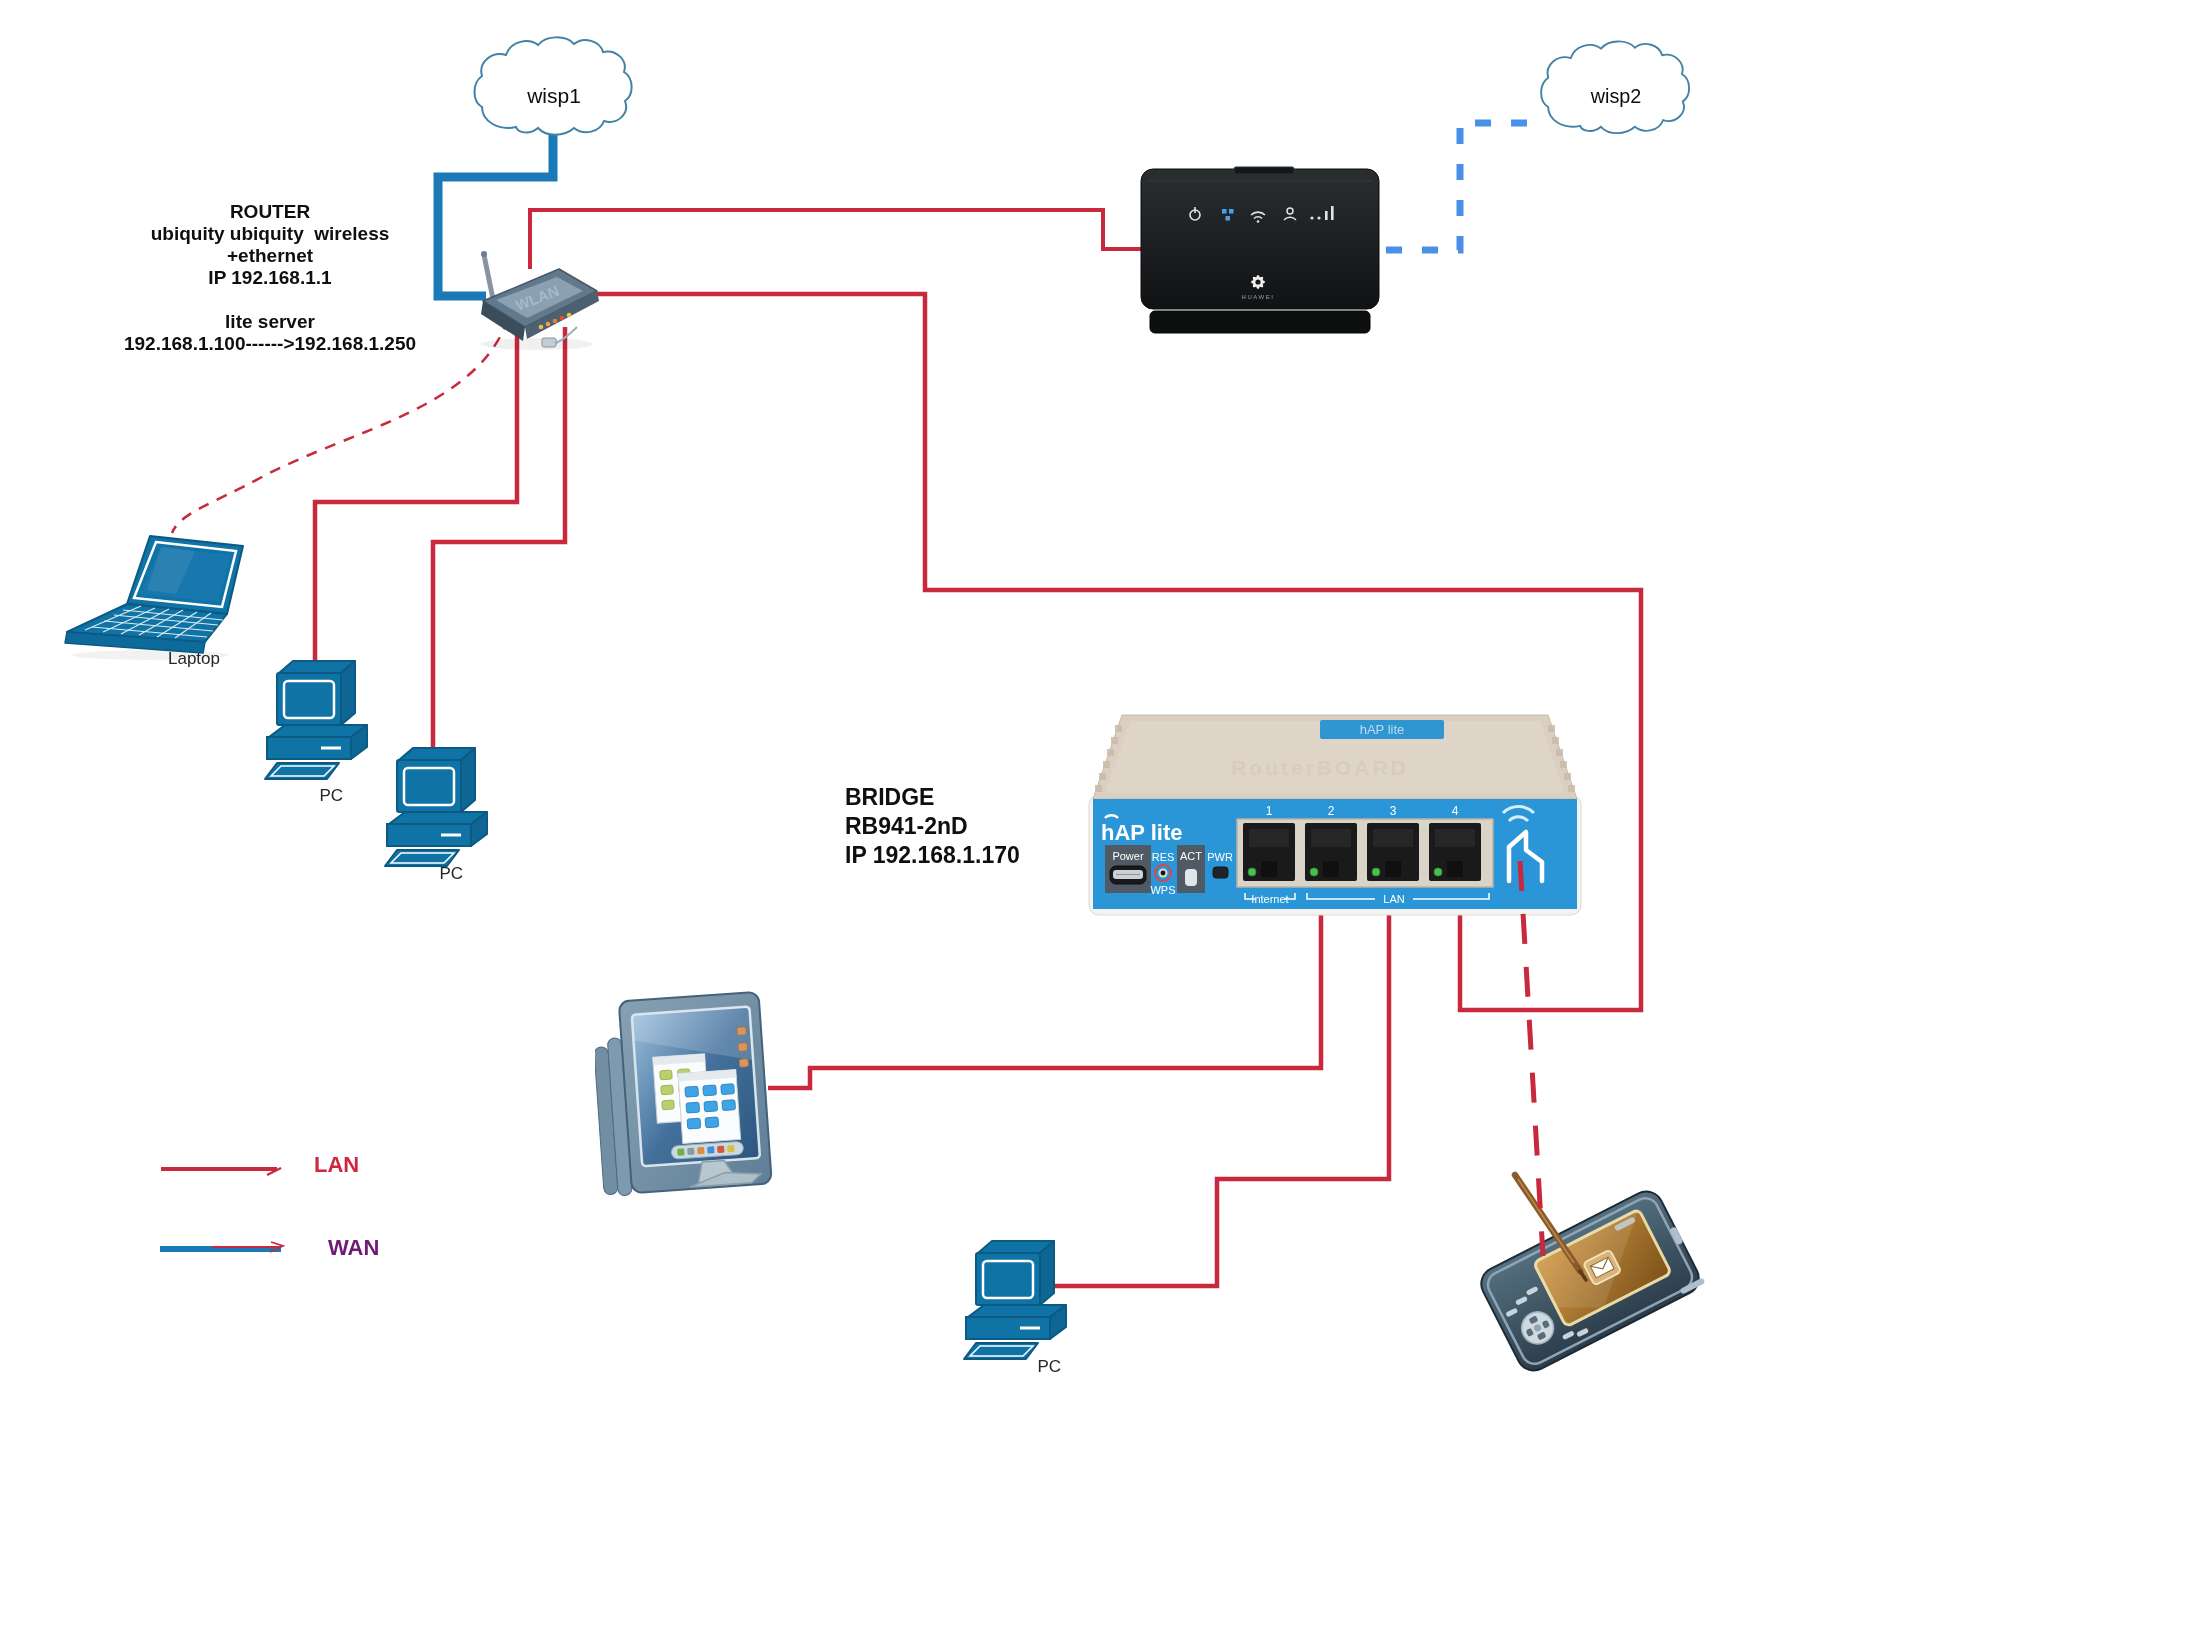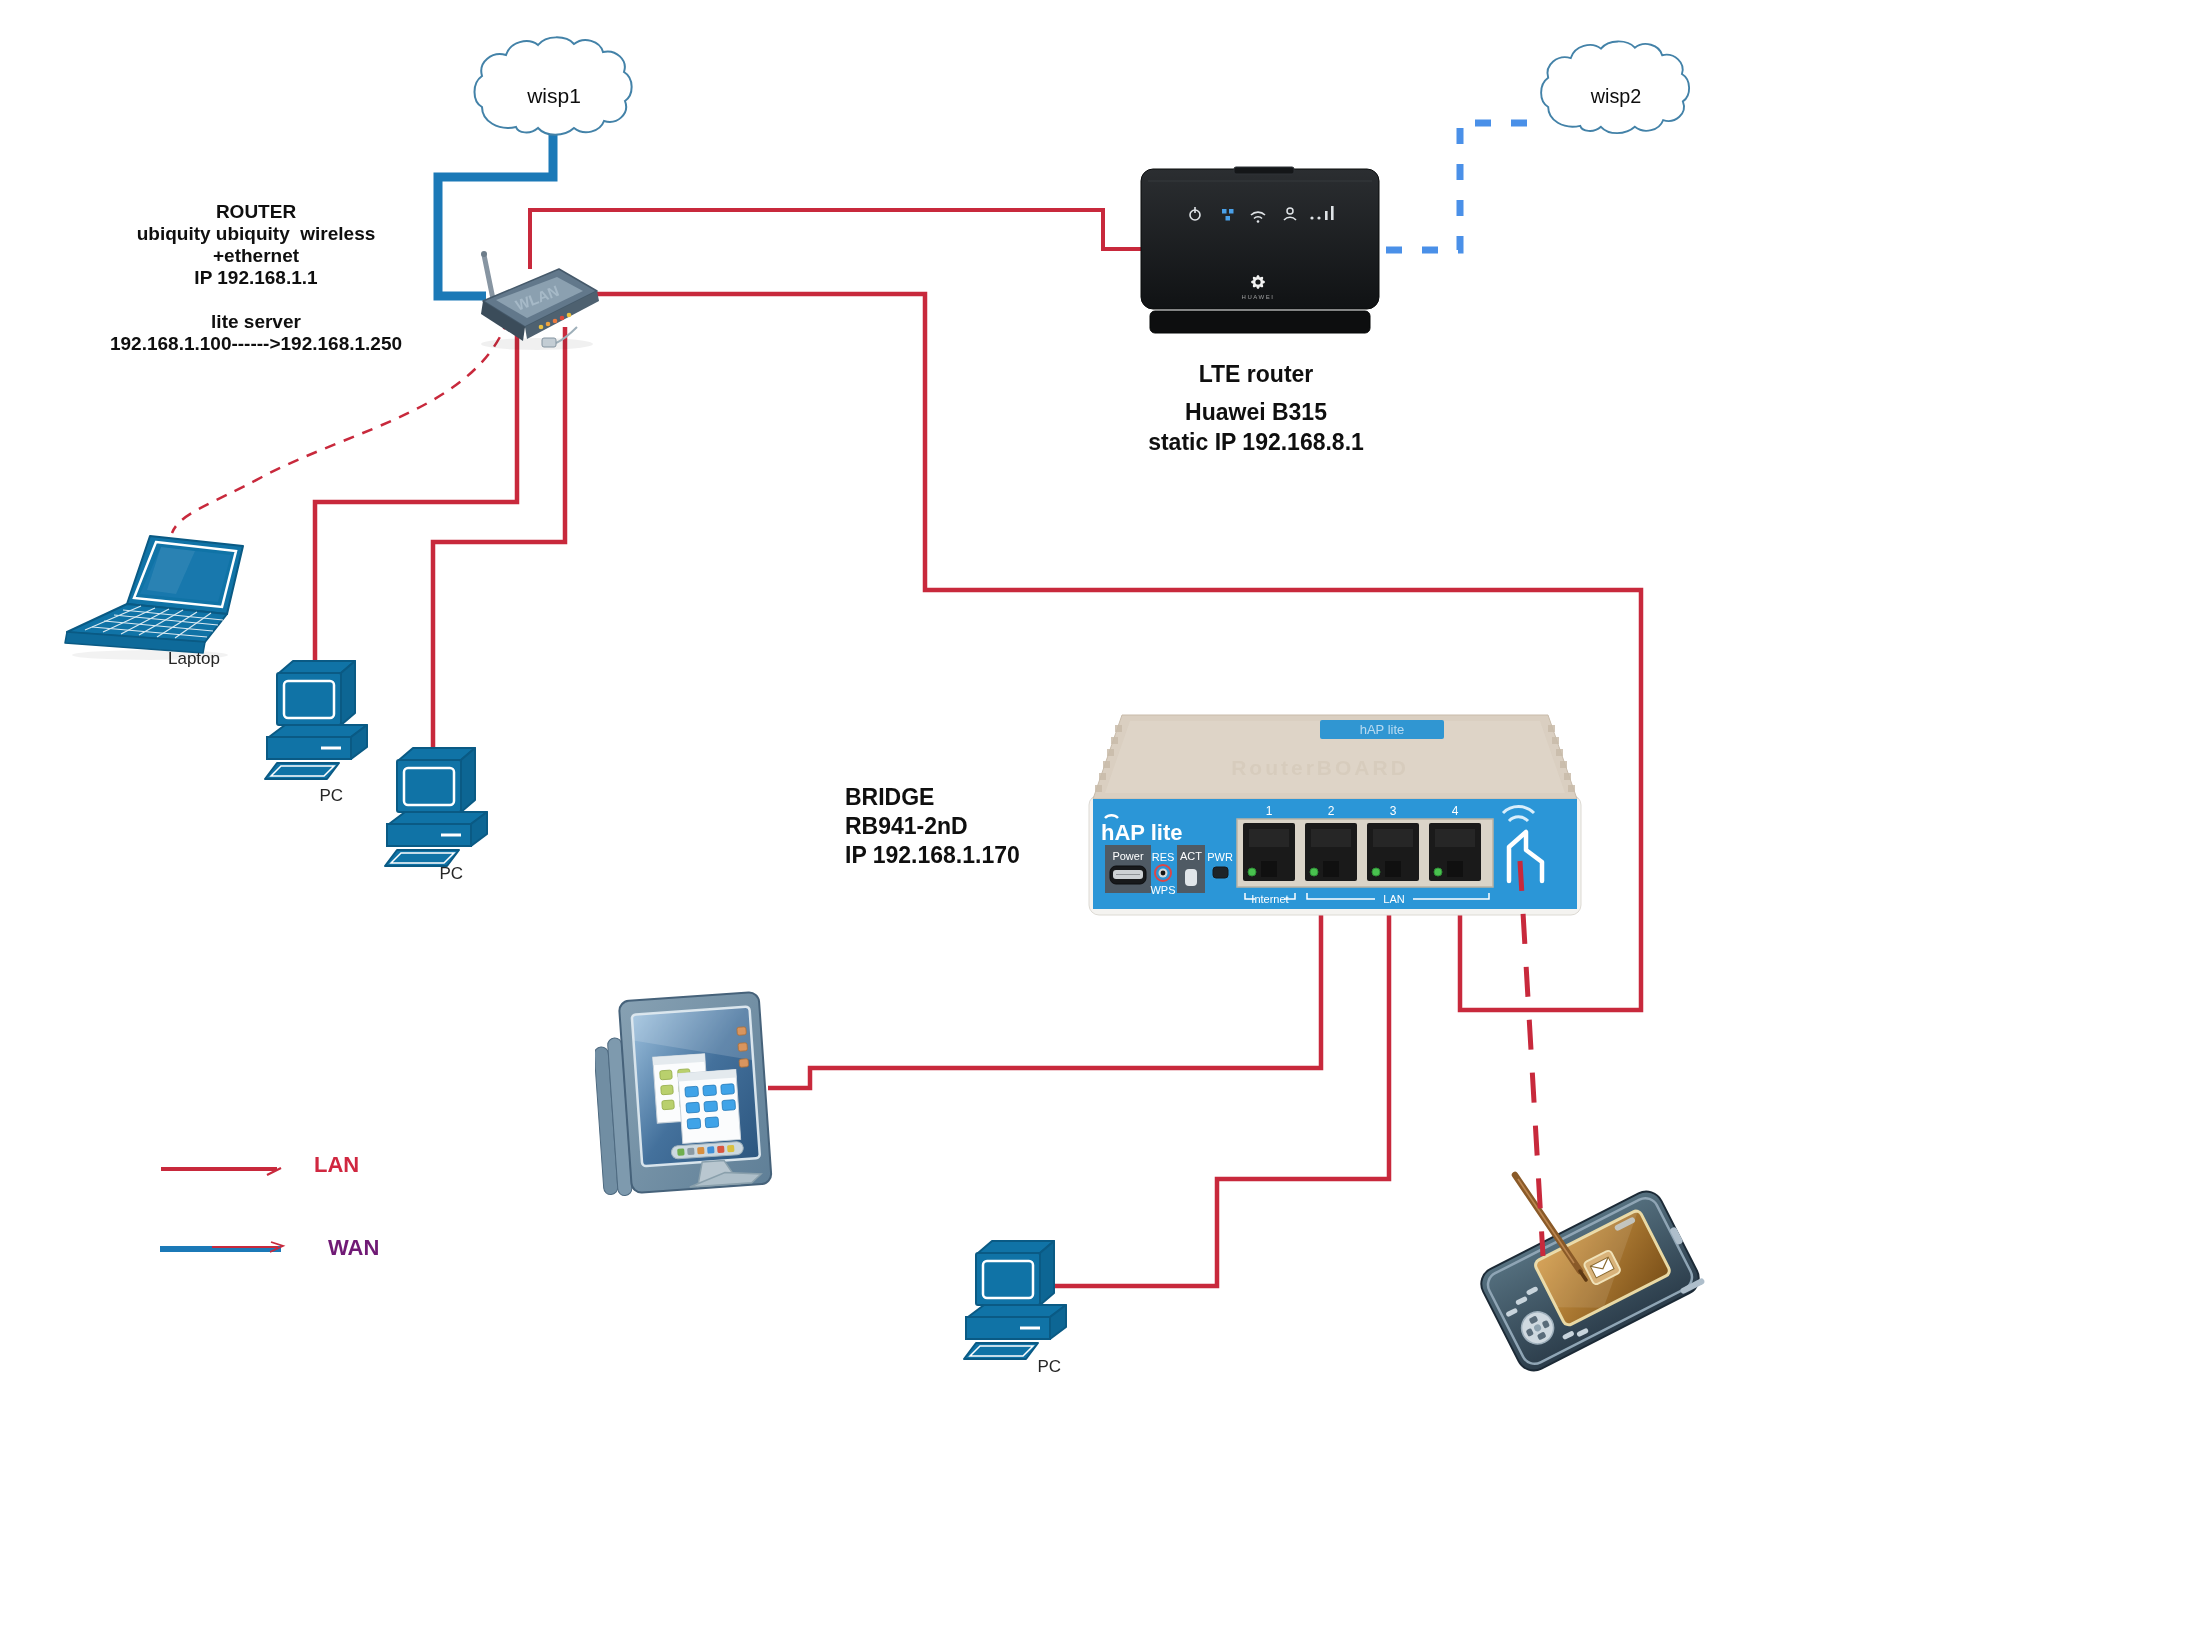--- a/index.html
+++ b/index.html
@@ -10,7 +10,7 @@
   .tline{white-space:pre-wrap;}
   .anno{font-weight:bold;color:#0f0f0f;}
   .anno-center{text-align:center;}
-  .router-anno{left:56px;top:192px;width:400px;font-size:19px;line-height:22px;}
+  .router-anno{left:70px;top:192px;width:400px;font-size:19px;line-height:22px;}
   .router-anno .gap{margin-top:22px;}
   .lte-anno{left:1086px;top:350px;width:340px;font-size:23px;line-height:30px;}
   .lte-anno .first{margin-bottom:8px;}

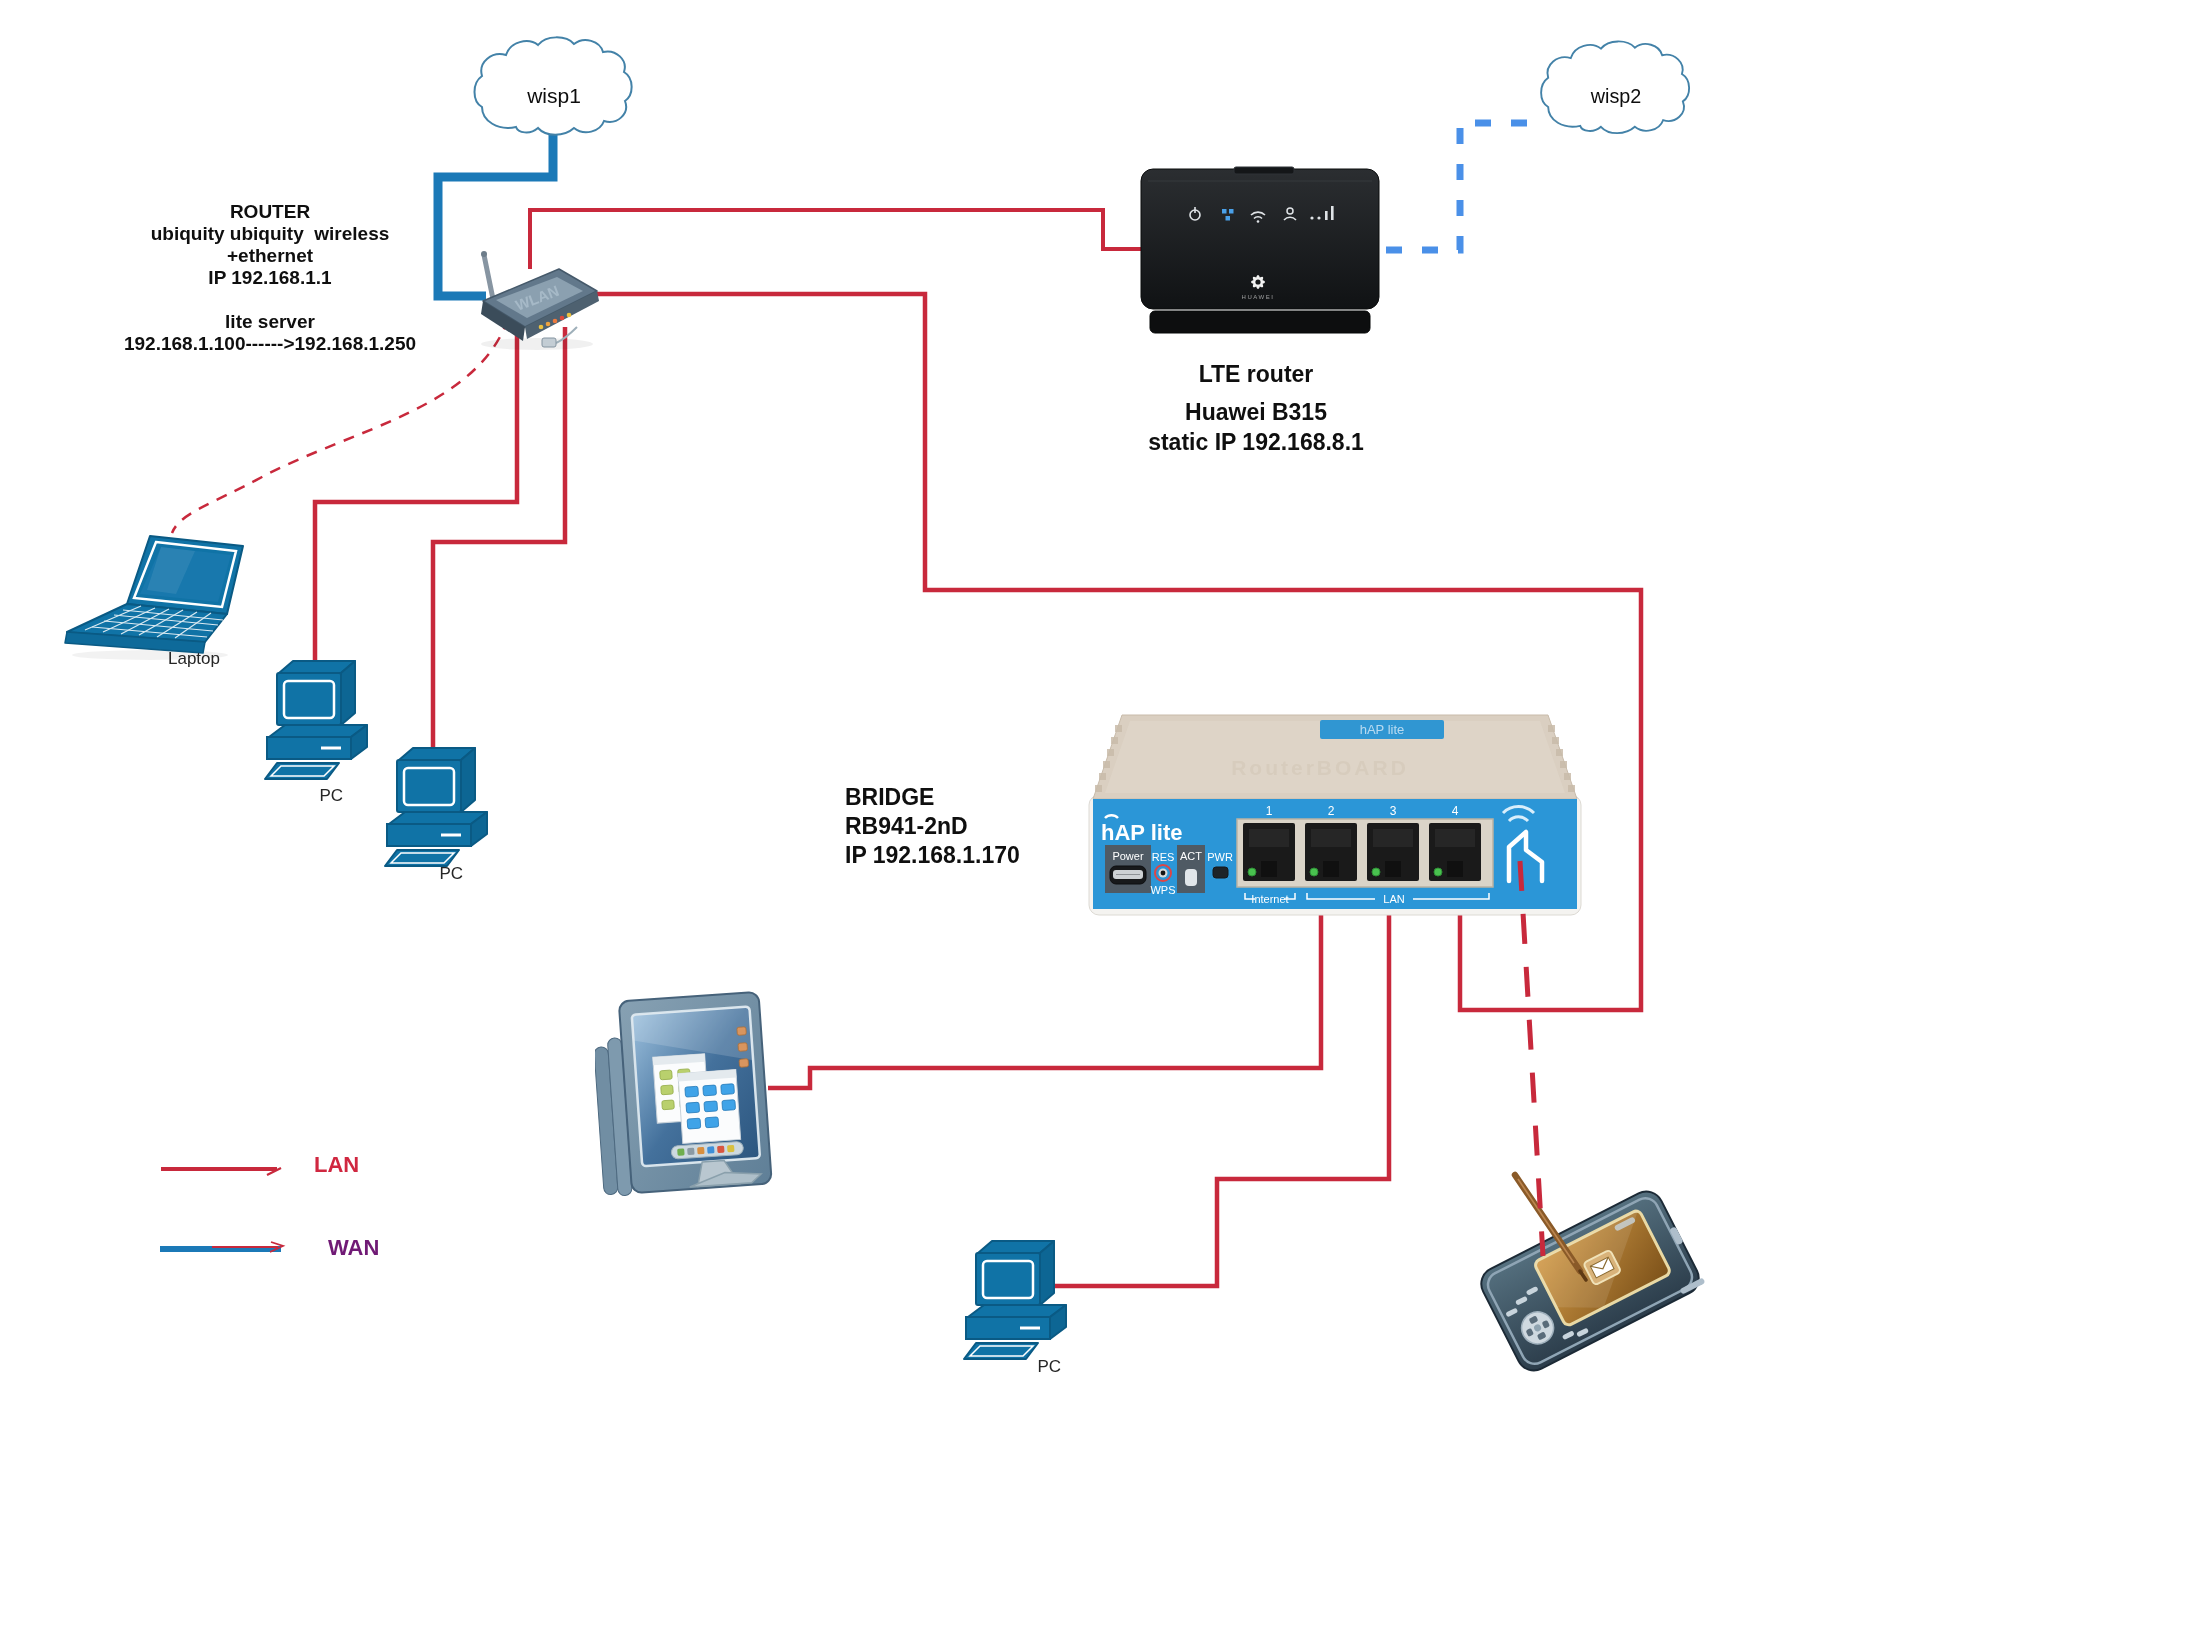--- a/index.html
+++ b/index.html
@@ -175,11 +175,6 @@
     <text x="120" y="134" text-anchor="middle" font-size="6" letter-spacing="1.5" fill="#c8c8c8" opacity="0.75">HUAWEI</text>
   </svg>
 
-  <div class="abs txt anno anno-center lte-anno">
-    <div class="tline first">LTE router</div>
-    <div class="tline">Huawei B315</div>
-    <div class="tline">static IP 192.168.8.1</div>
-  </div>
 
   <div class="abs txt anno bridge-anno">
     <div class="tline">BRIDGE</div>

